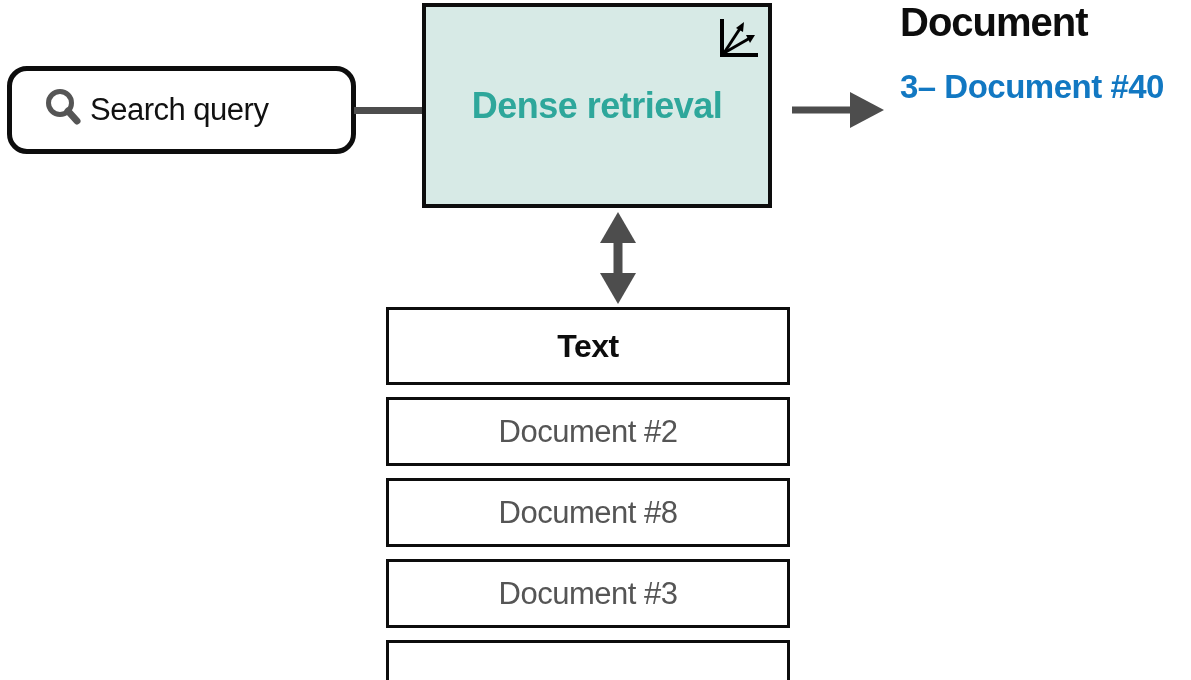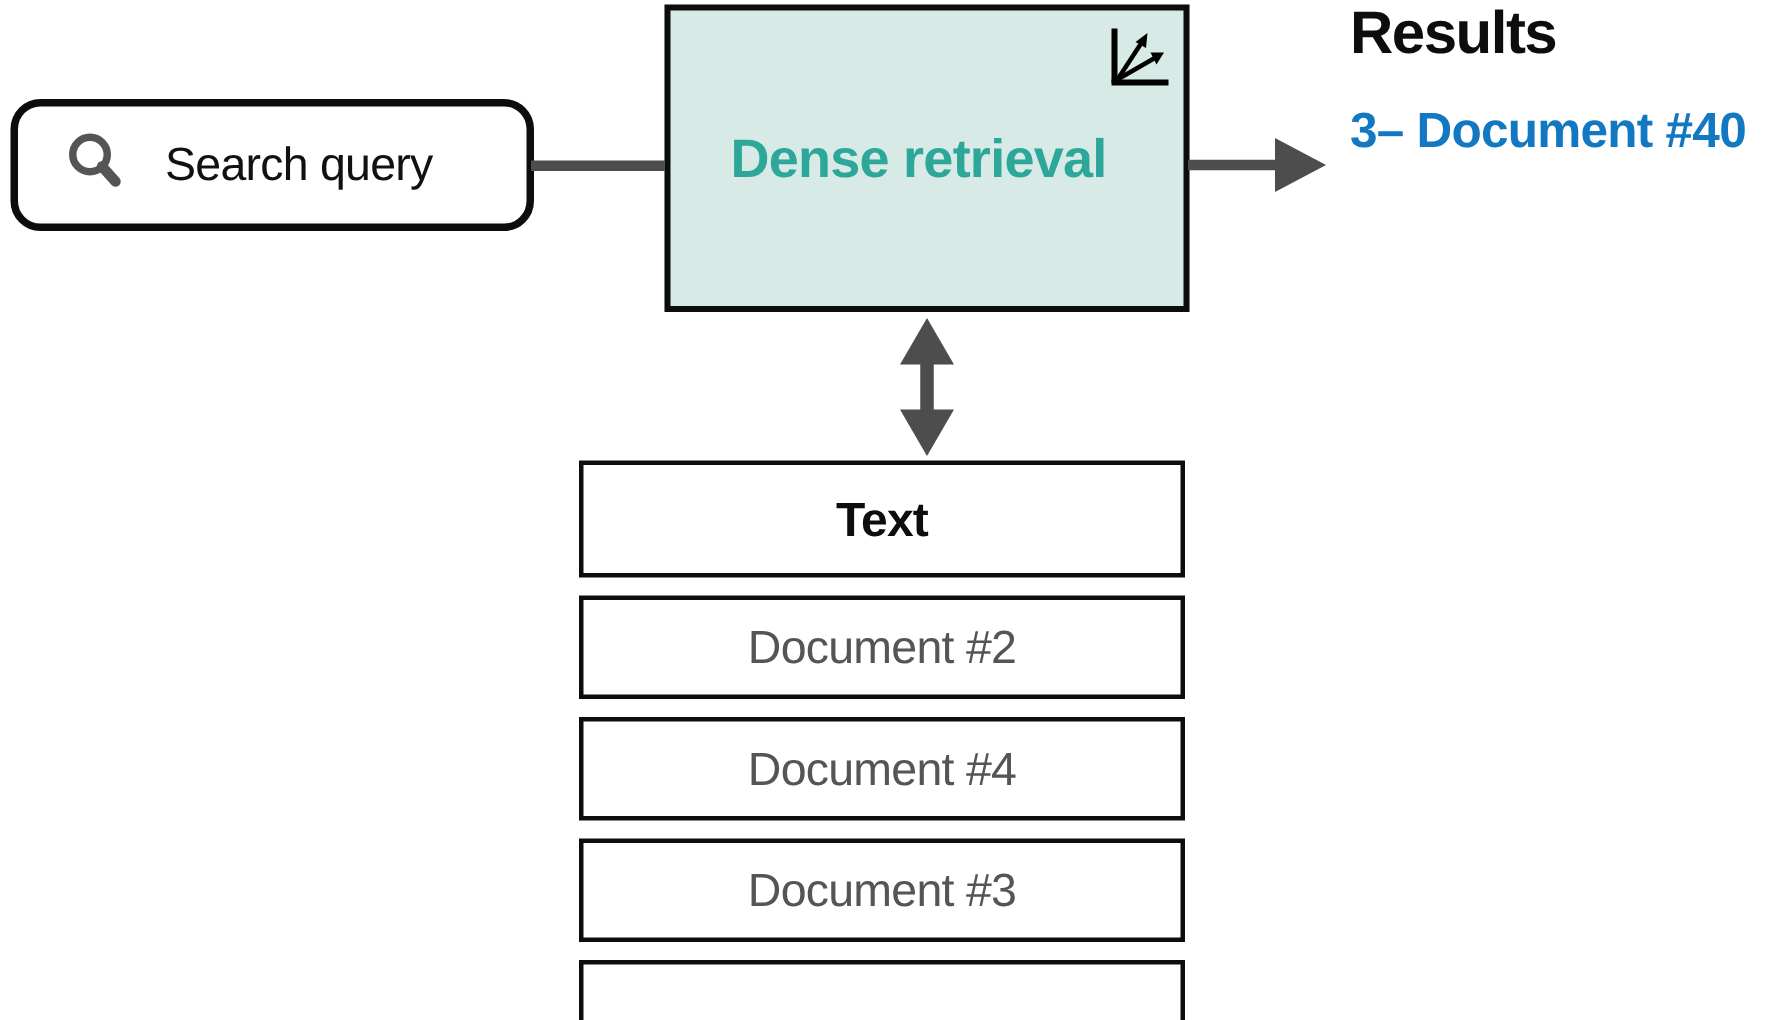--- a/index.html
+++ b/index.html
@@ -179,7 +179,7 @@
   </span>
 
   <div class="results">
-    <div class="title">Results</div>
+    <div class="title">Document</div>
     <div class="item">3– Document #40</div>
   </div>
 

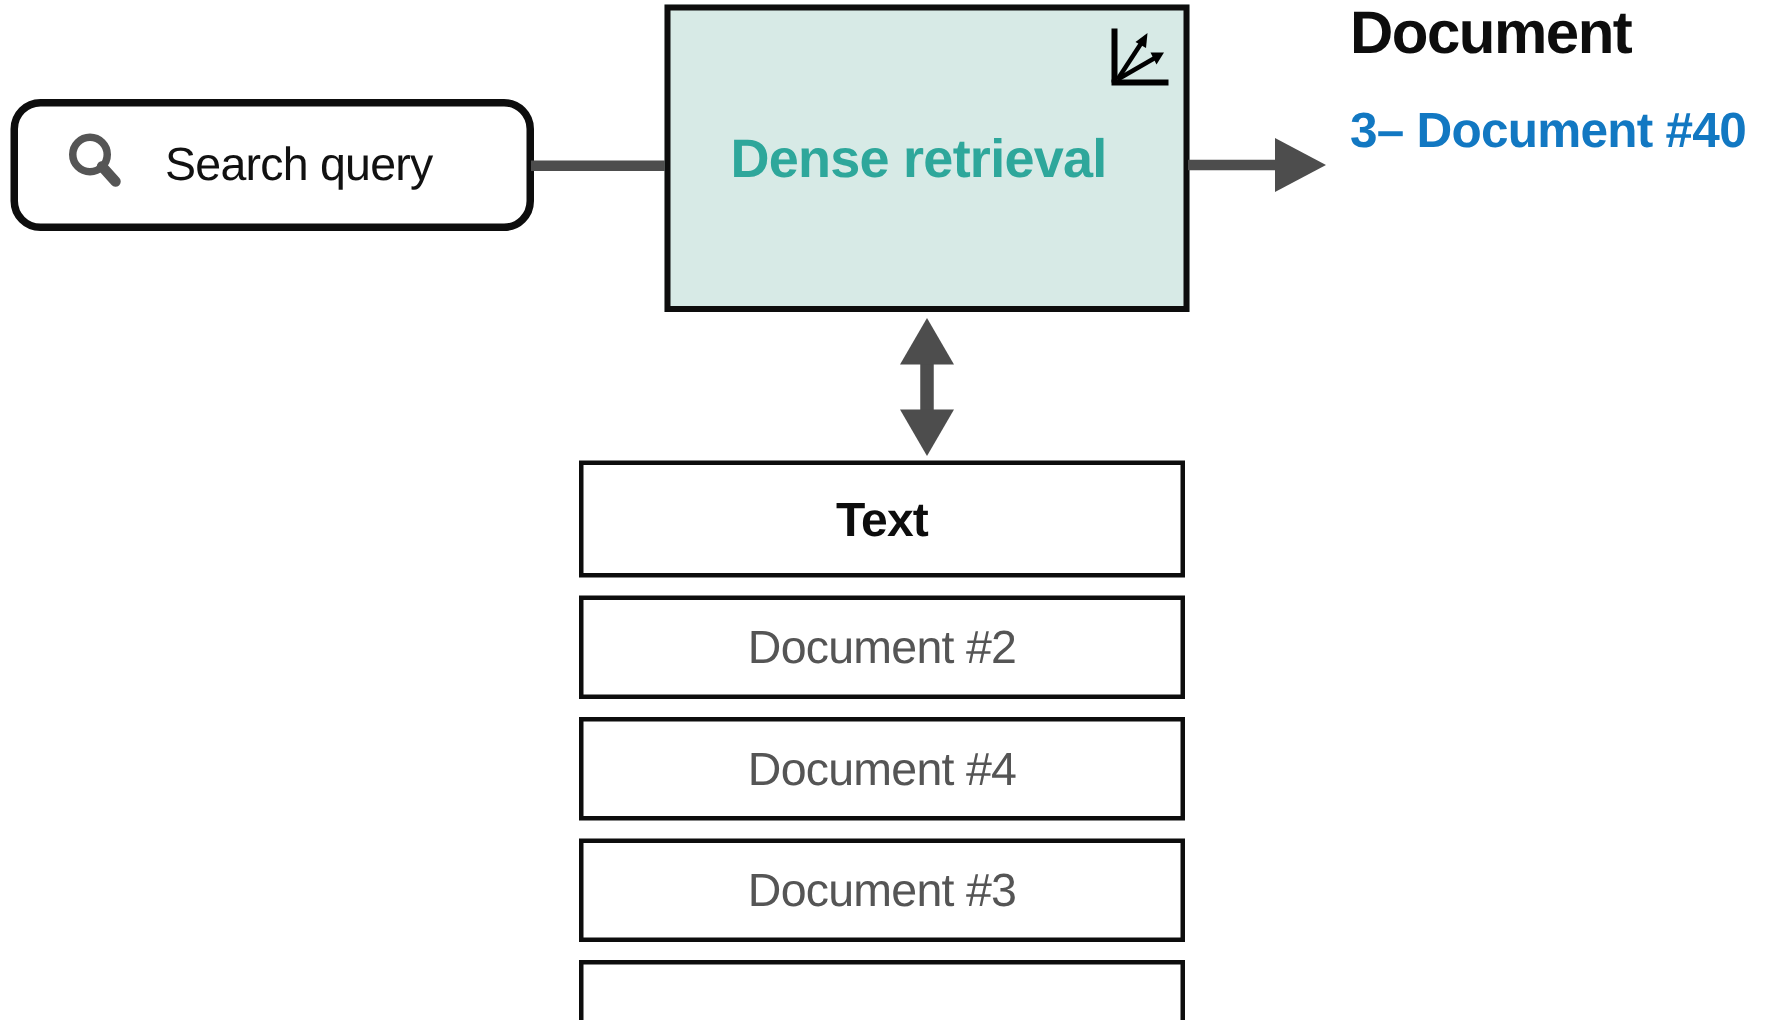--- a/index.html
+++ b/index.html
@@ -28,7 +28,7 @@
     display: flex;
     align-items: center;
     padding-left: 32px;
-    gap: 28px;
+    gap: 8px;
   }
   .search-box .label {
     font-size: 31px;

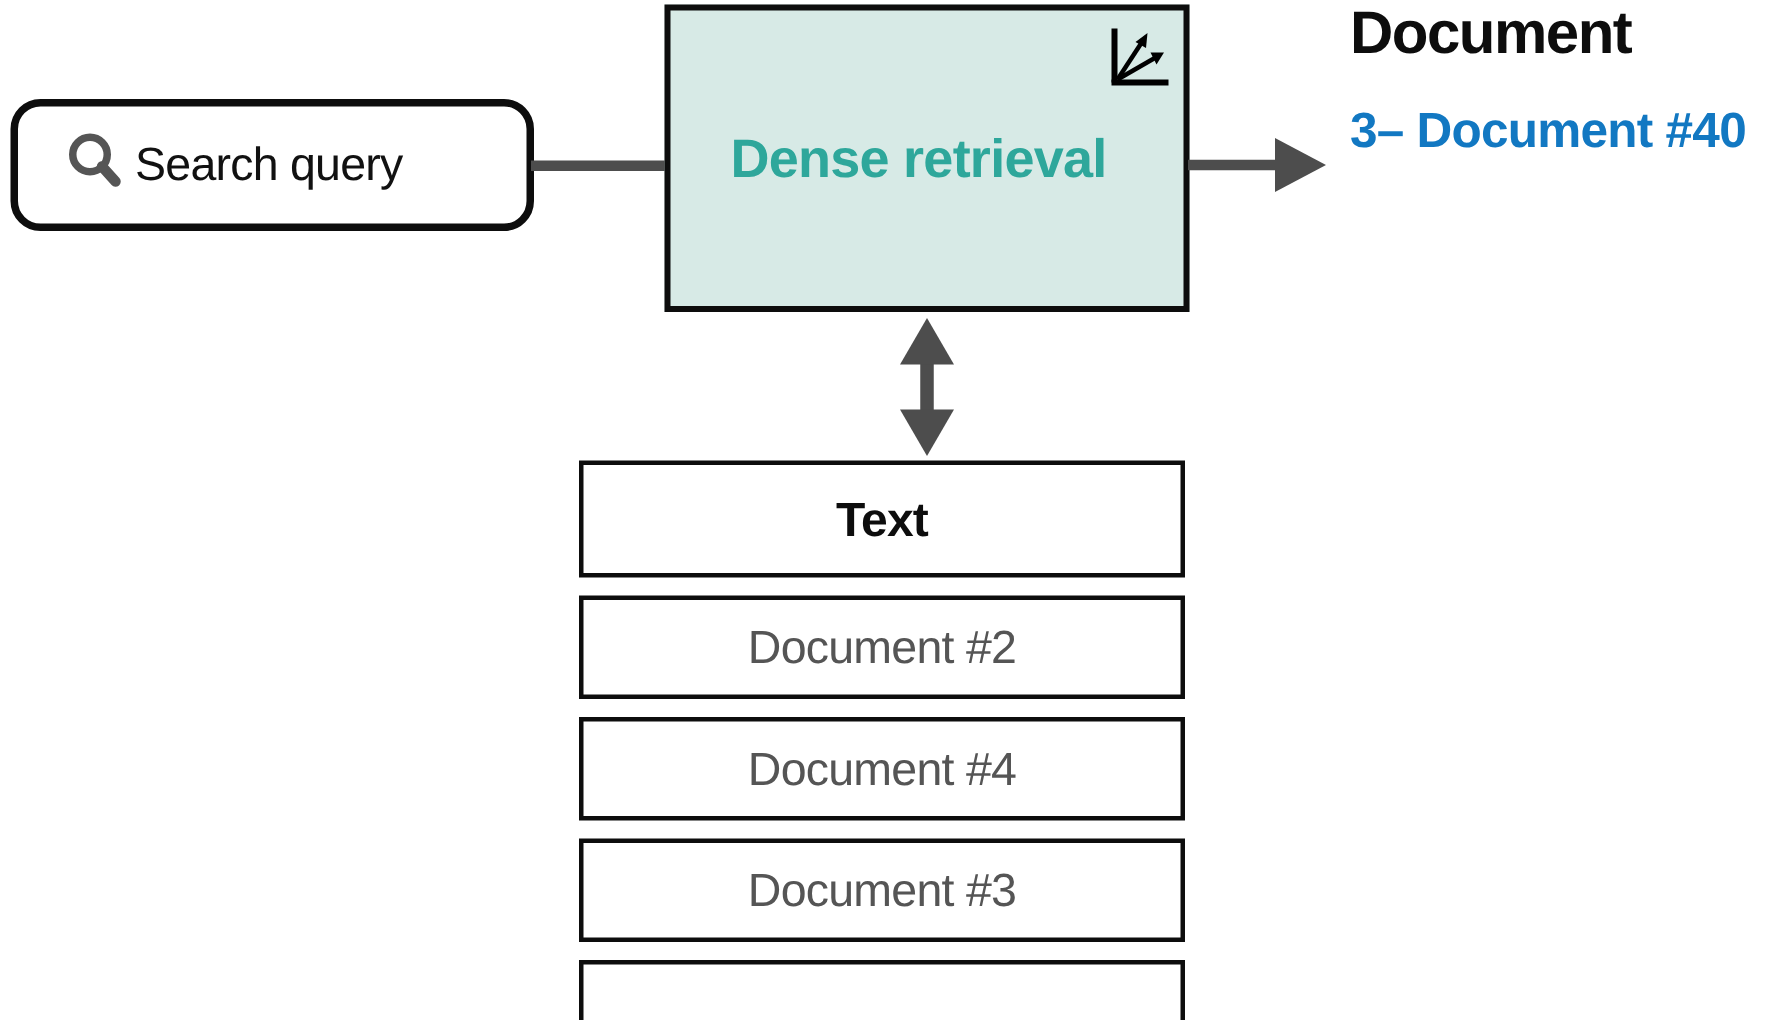--- a/index.html
+++ b/index.html
@@ -47,14 +47,14 @@
   
   .dense-box {
     position: absolute;
-    left: 443px; top: 3px;
+    left: 422px; top: 3px;
     width: 350px; height: 205px;
     box-sizing: border-box;
     border: 4px solid #0d0d0d;
     background: var(--box-fill, #d7eae6);
     display: flex;
     align-items: center;
-    padding-left: 40px;
+    justify-content: center;
   }
   .dense-box .label {
     font-size: 36px;

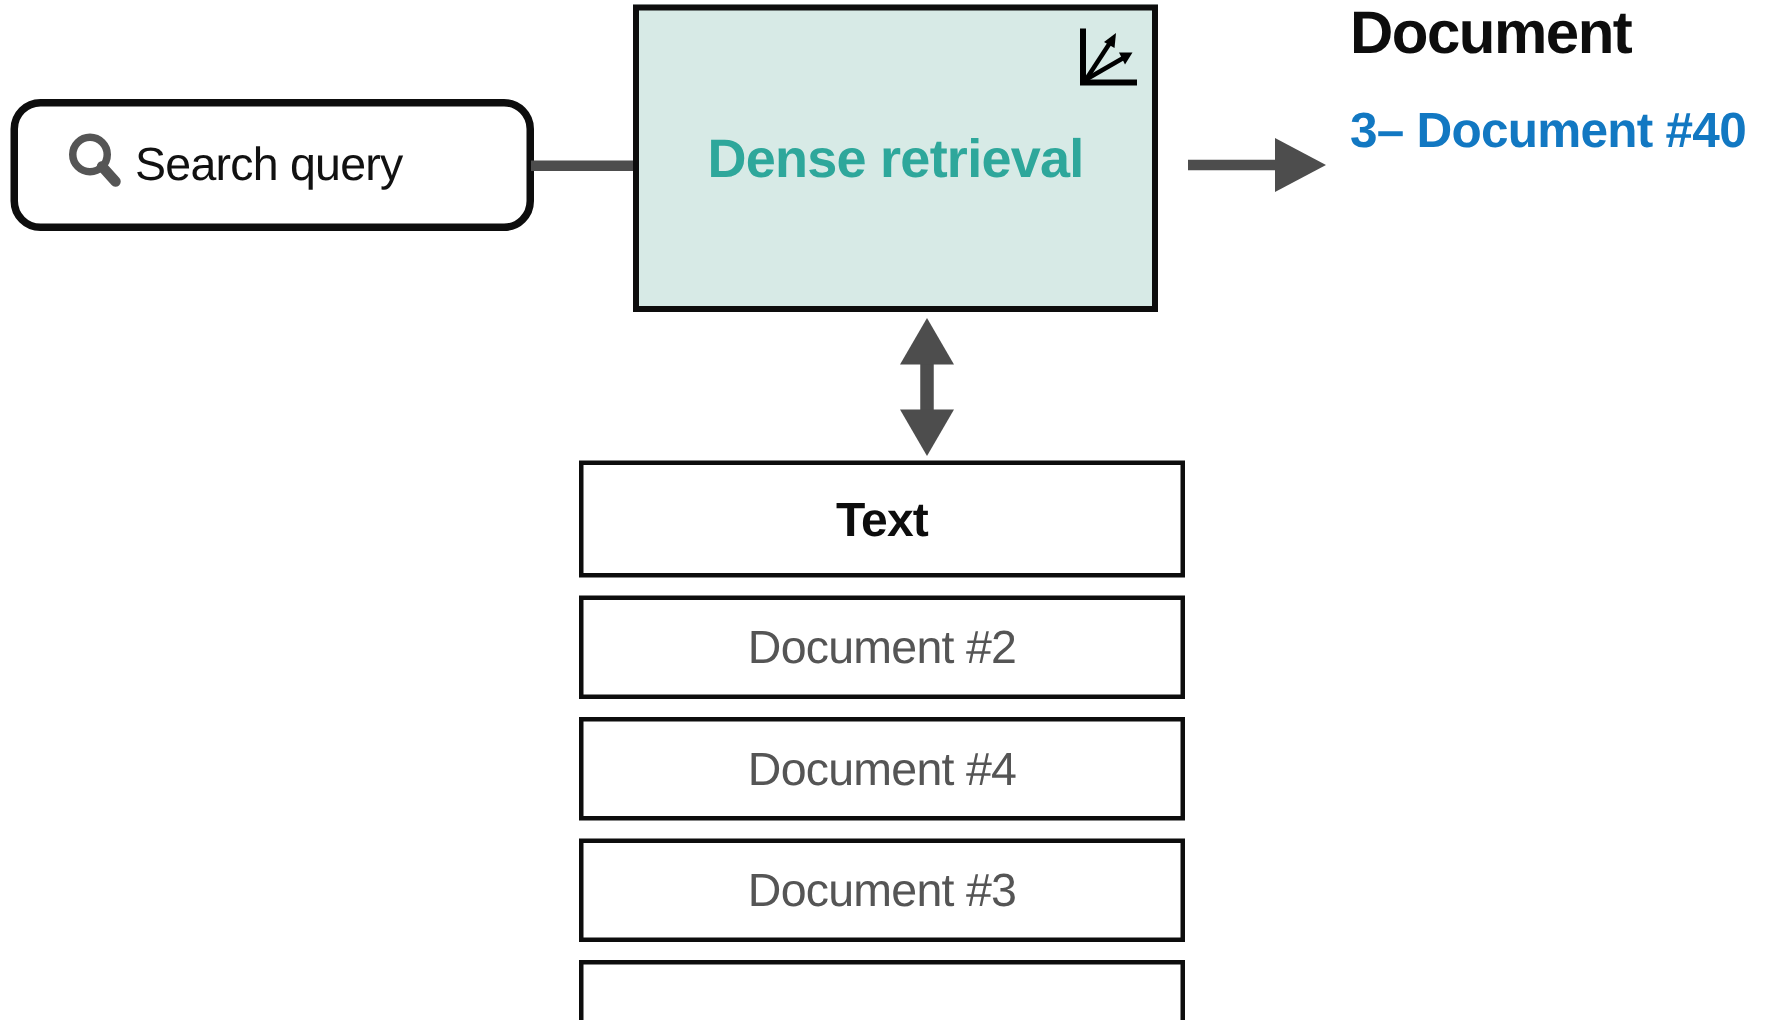--- a/index.html
+++ b/index.html
@@ -194,7 +194,7 @@
   <div class="doc-table">
     <div class="cell header">Text</div>
     <div class="cell row">Document #2</div>
-    <div class="cell row">Document #4</div>
+    <div class="cell row">Document #8</div>
     <div class="cell row">Document #3</div>
     <div class="cell row ellipsis">...</div>
   </div>

